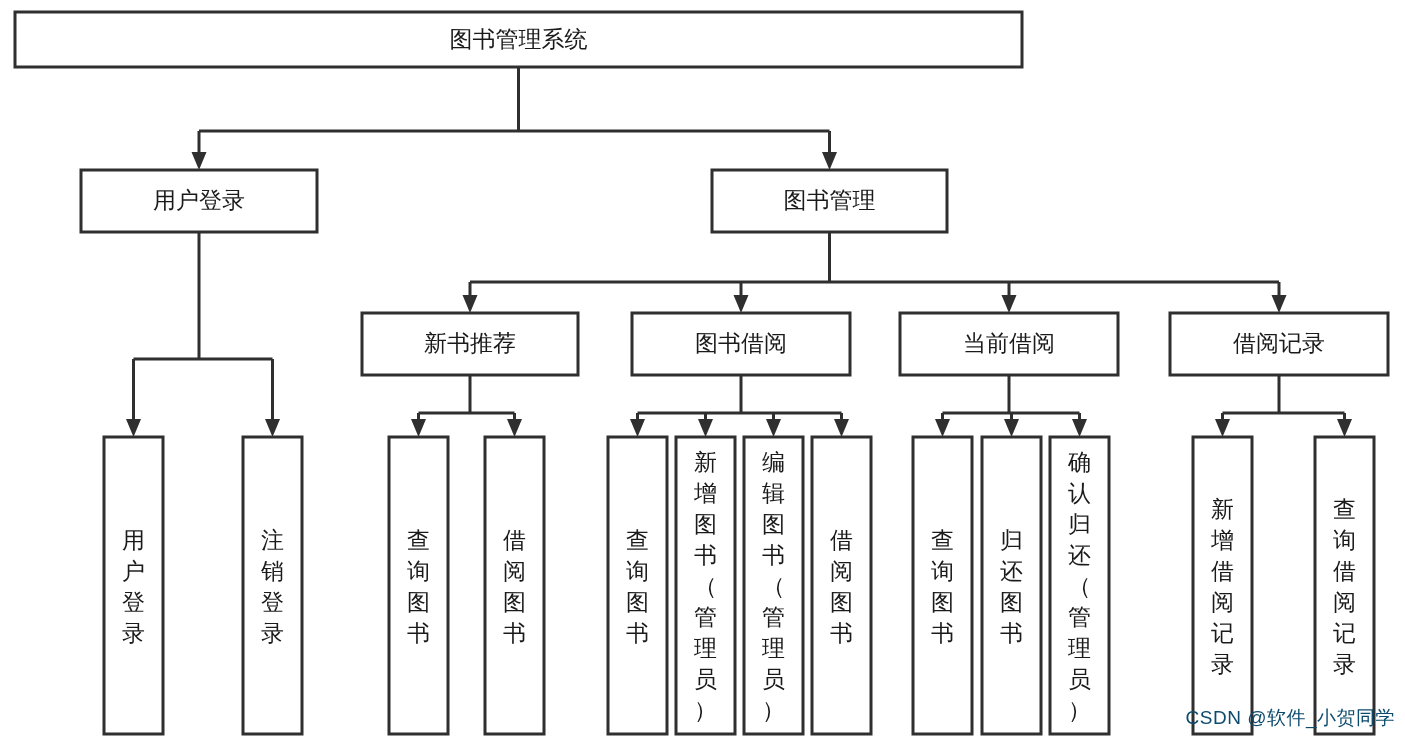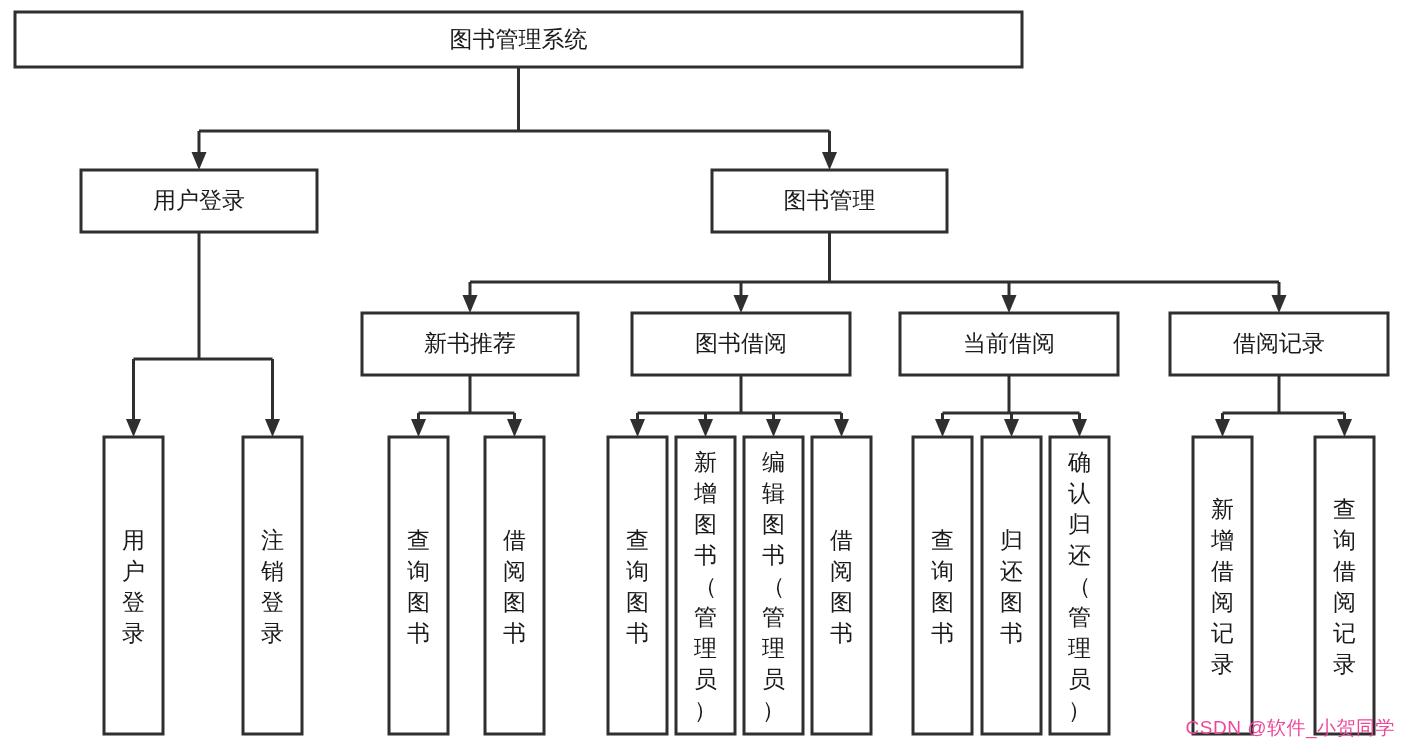--- a/index.html
+++ b/index.html
@@ -59,10 +59,10 @@
   .watermark {
     position: absolute;
     right: 10px;
-    bottom: 6px;
+    bottom: 16px;
     font-family: "Liberation Sans", "DejaVu Sans", sans-serif;
     font-size: 19px;
-    color: #ec4899;
+    color: #0c4a6e;
     white-space: nowrap;
     letter-spacing: 0.5px;
     pointer-events: none;

